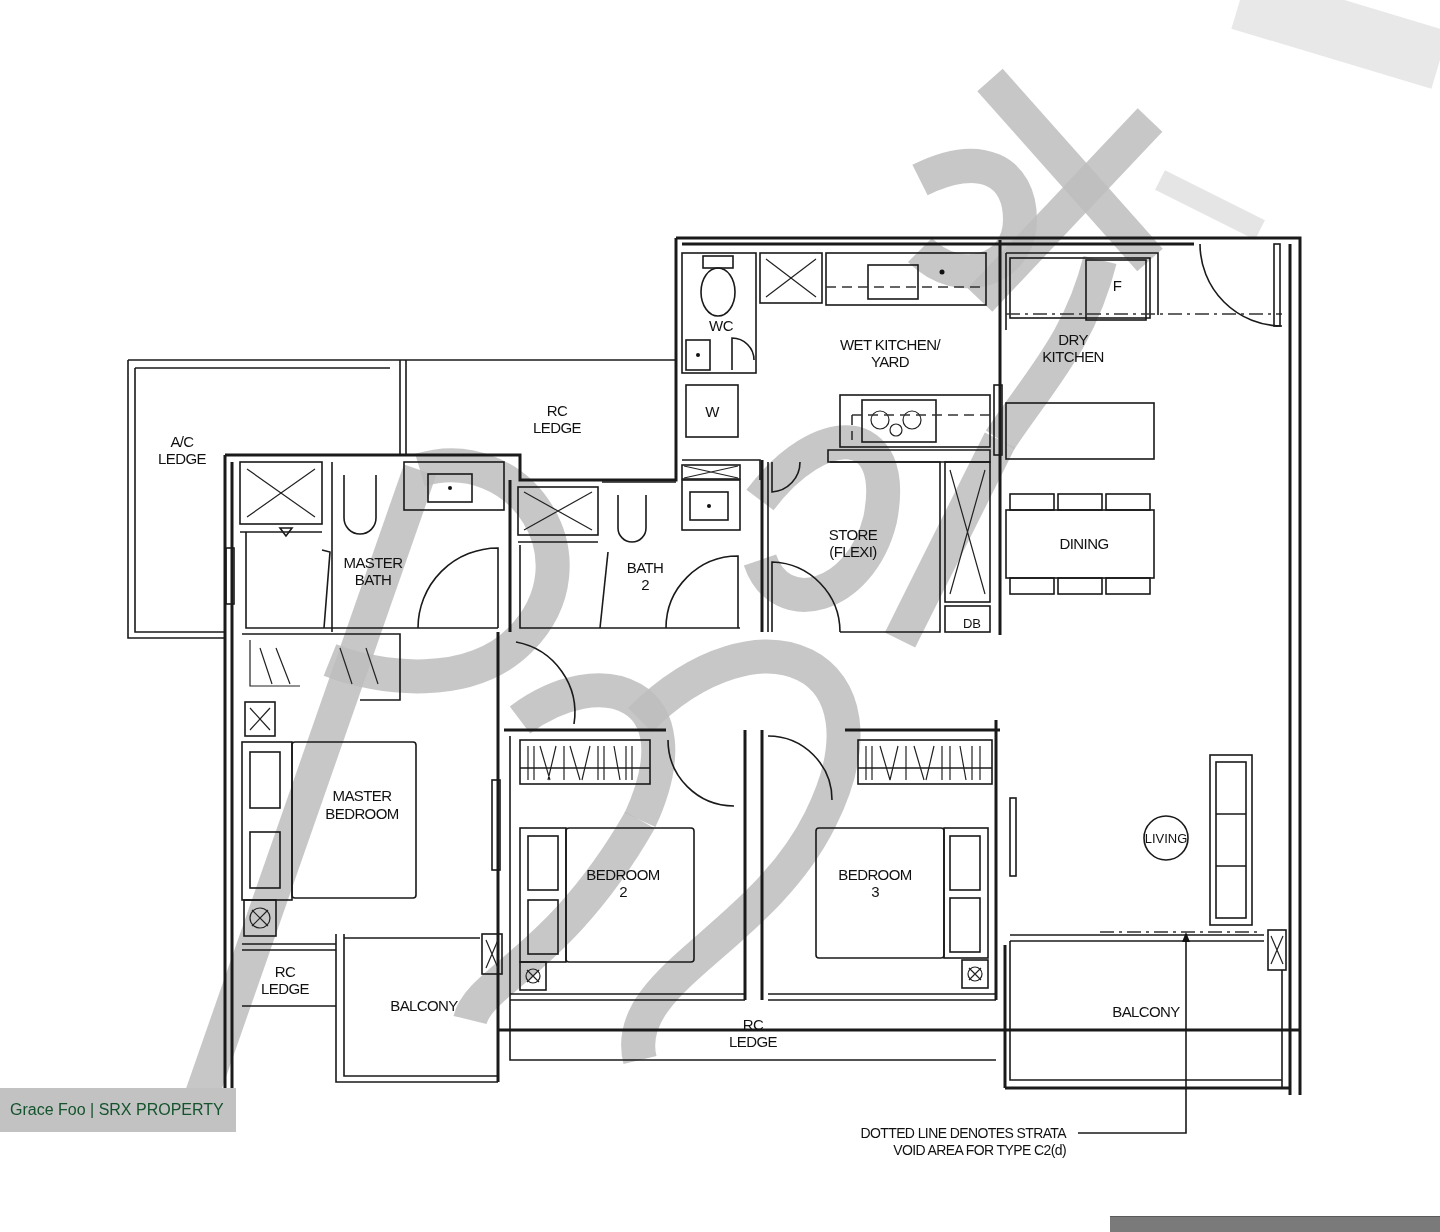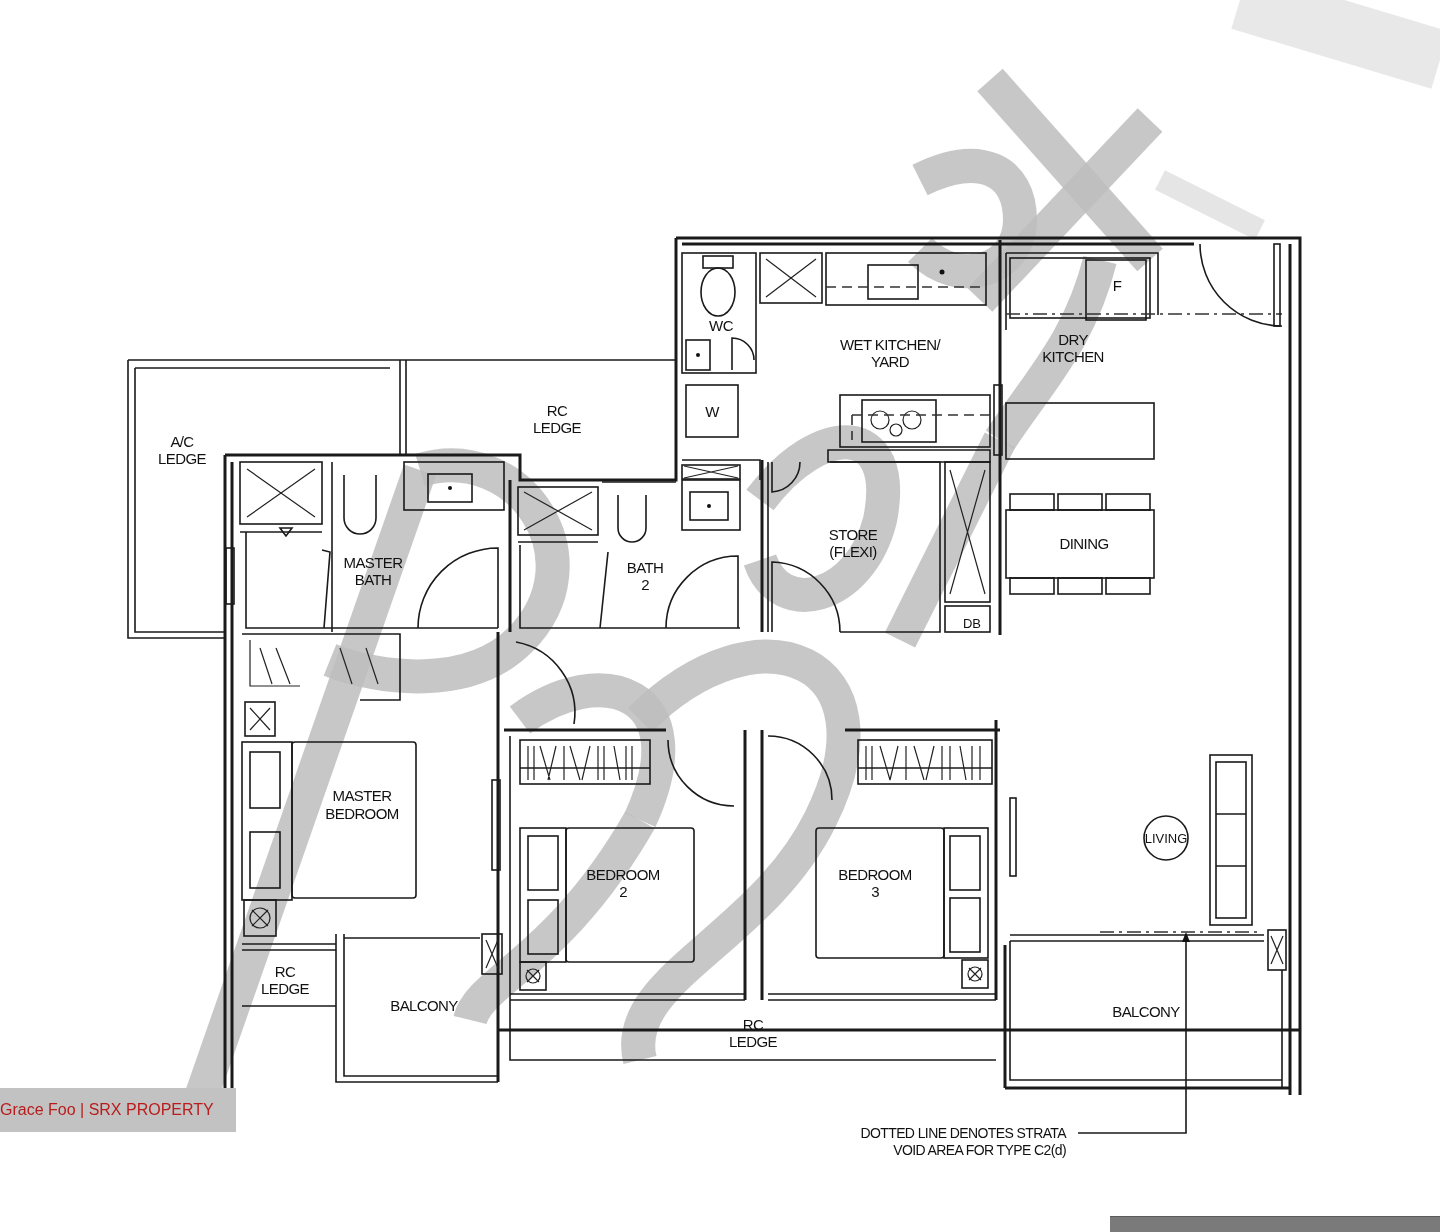--- a/index.html
+++ b/index.html
@@ -19,8 +19,8 @@
             text-anchor: end; letter-spacing: -0.6px; }
     .wm { fill: none; stroke: #bdbdbd; stroke-width: 34; stroke-linecap: butt; opacity: 0.85; }
     .credit { position: absolute; left: 0; top: 1088px; width: 236px; height: 44px;
-              background: #c2c2c2; color: #b91c1c; font-size: 16px;
-              line-height: 44px; box-sizing: border-box; }
+              background: #c2c2c2; color: #14532d; font-size: 16px;
+              line-height: 44px; padding-left: 10px; box-sizing: border-box; }
     .bottom-bar { position: absolute; left: 1110px; top: 1216px; width: 330px; height: 16px;
                   background: #7a7a7a; border-top: 1px solid #5a5a5a; }
   </style>

